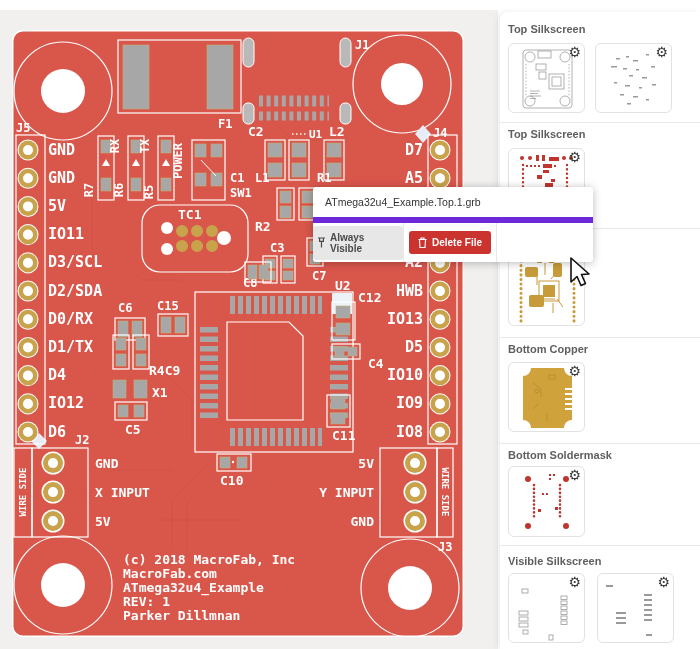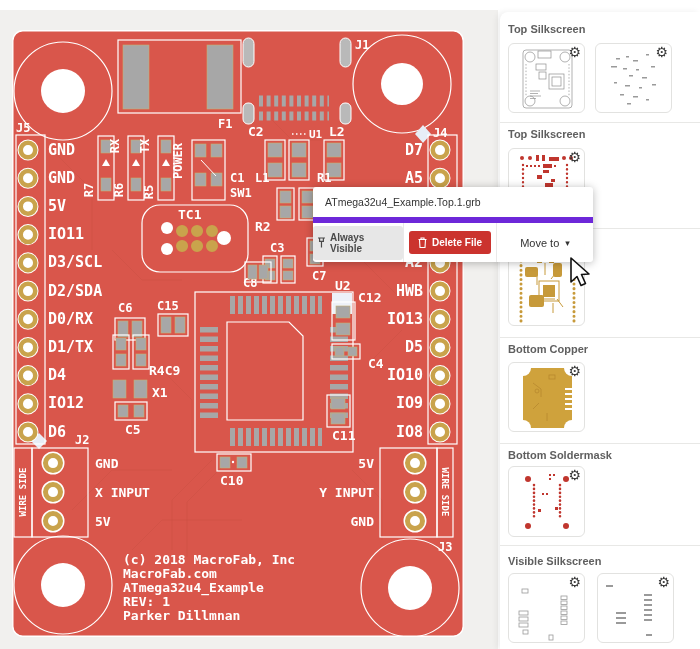--- a/index.html
+++ b/index.html
@@ -529,12 +529,6 @@
         <span>Delete File</span>
       </div>
     </div>
-    <div class="cell cell3">
-      <div class="move-to">
-        <span>Move to</span>
-        <span class="caret">▾</span>
-      </div>
-    </div>
   </div>
 </div>
 

